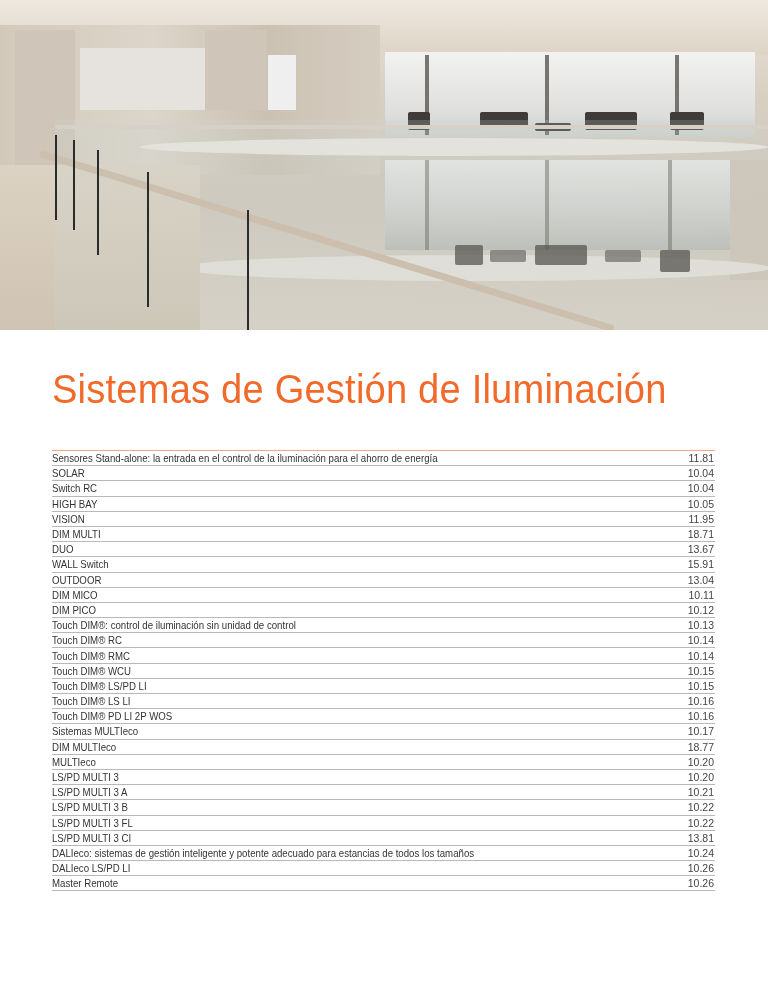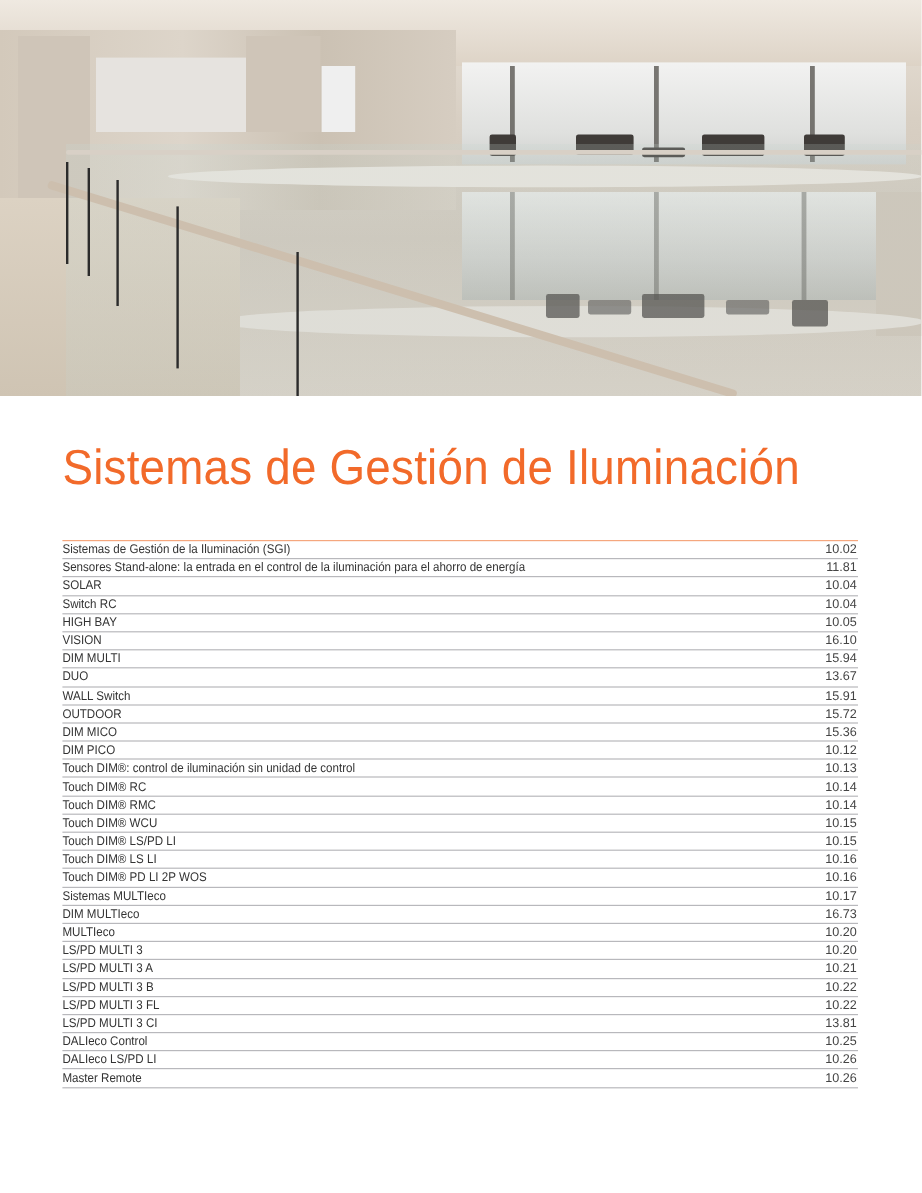--- a/index.html
+++ b/index.html
@@ -98,10 +98,6 @@
 
 <div class="toc" id="toc">
     <div class="toc-row">
-      <span class="label">Sistemas de Gestión de la Iluminación (SGI)</span>
-      <span class="page">10.02</span>
-    </div>
-    <div class="toc-row">
       <span class="label">Sensores Stand-alone: la entrada en el control de la iluminación para el ahorro de energía</span>
       <span class="page">11.81</span>
     </div>

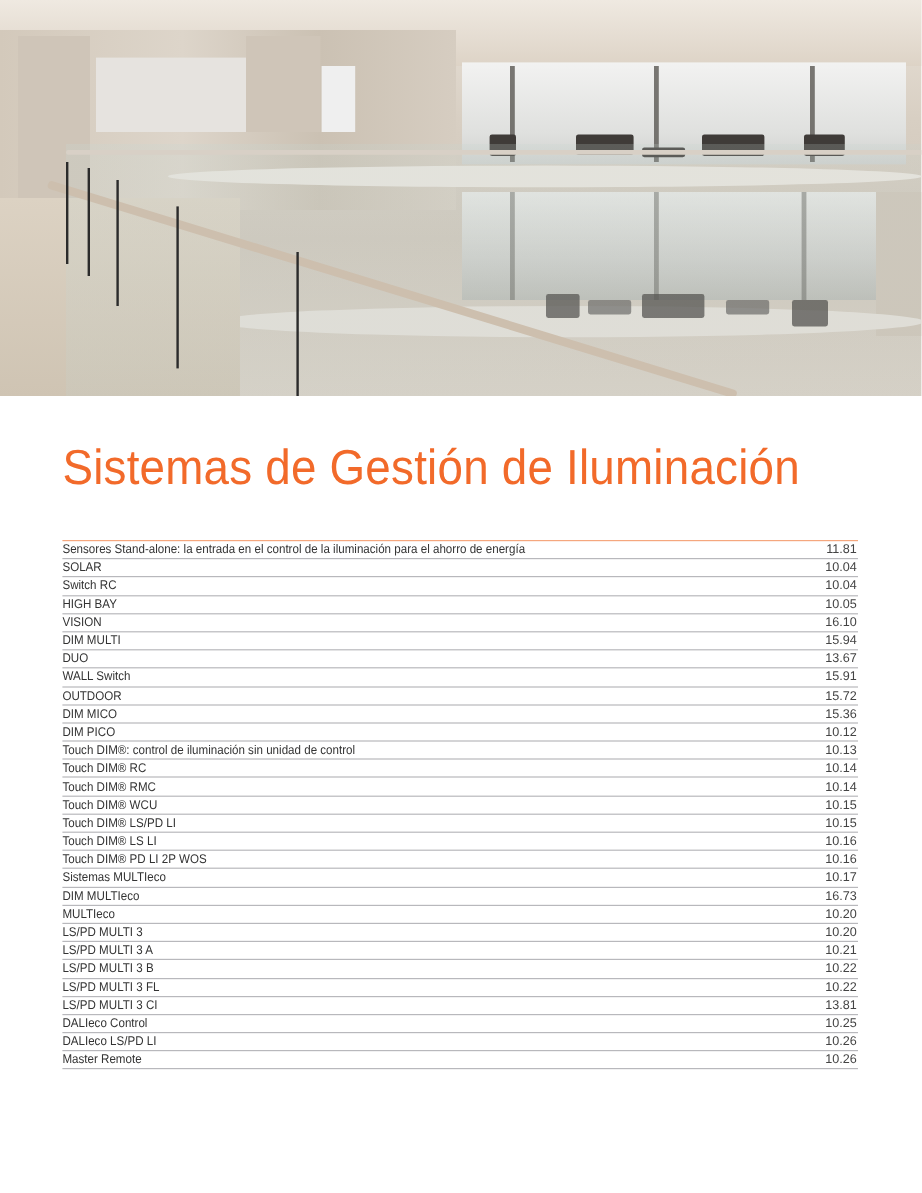--- a/index.html
+++ b/index.html
@@ -115,7 +115,7 @@
     </div>
     <div class="toc-row">
       <span class="label">VISION</span>
-      <span class="page">16.10</span>
+      <span class="page">11.95</span>
     </div>
     <div class="toc-row">
       <span class="label">DIM MULTI</span>

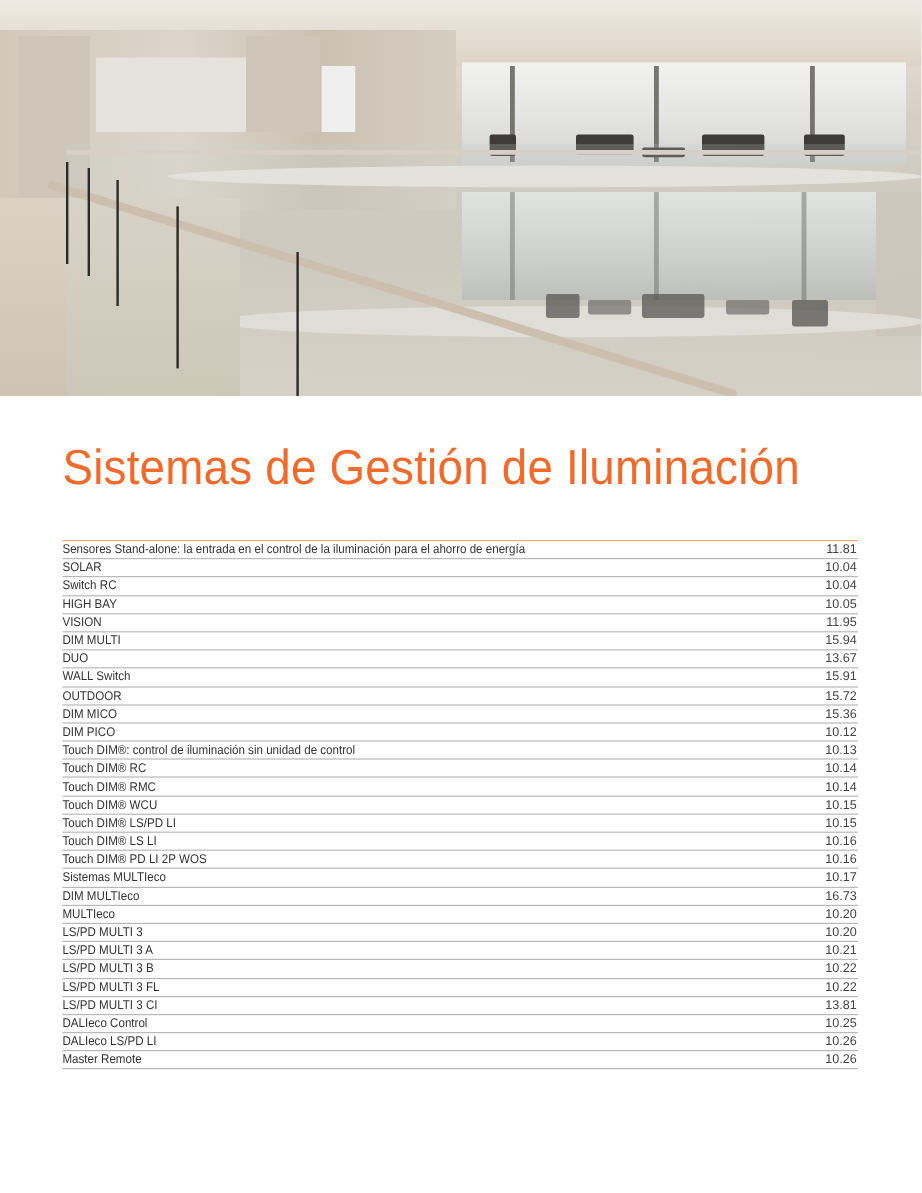--- a/index.html
+++ b/index.html
@@ -119,7 +119,7 @@
     </div>
     <div class="toc-row">
       <span class="label">DIM MULTI</span>
-      <span class="page">15.94</span>
+      <span class="page">18.71</span>
     </div>
     <div class="toc-row">
       <span class="label">DUO</span>

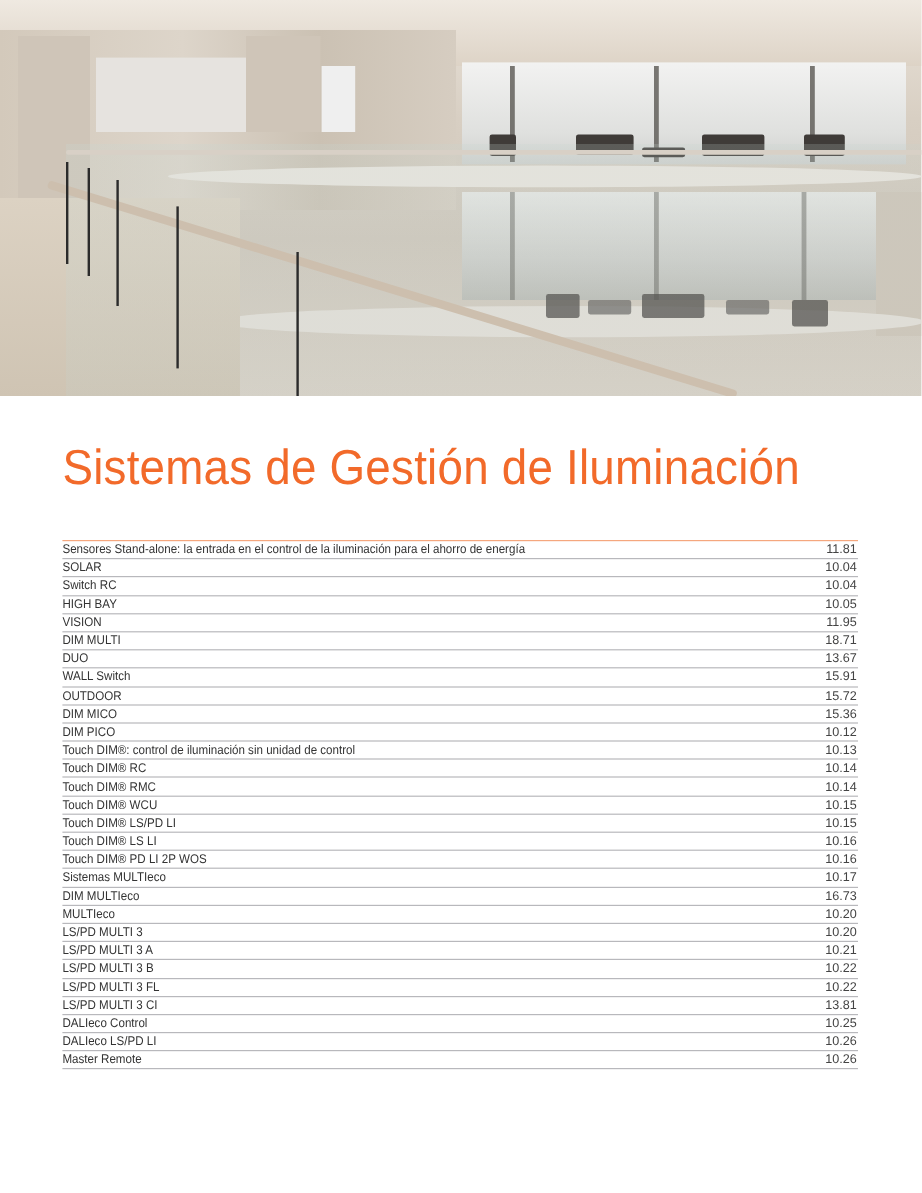--- a/index.html
+++ b/index.html
@@ -131,7 +131,7 @@
     </div>
     <div class="toc-row">
       <span class="label">OUTDOOR</span>
-      <span class="page">15.72</span>
+      <span class="page">13.04</span>
     </div>
     <div class="toc-row">
       <span class="label">DIM MICO</span>

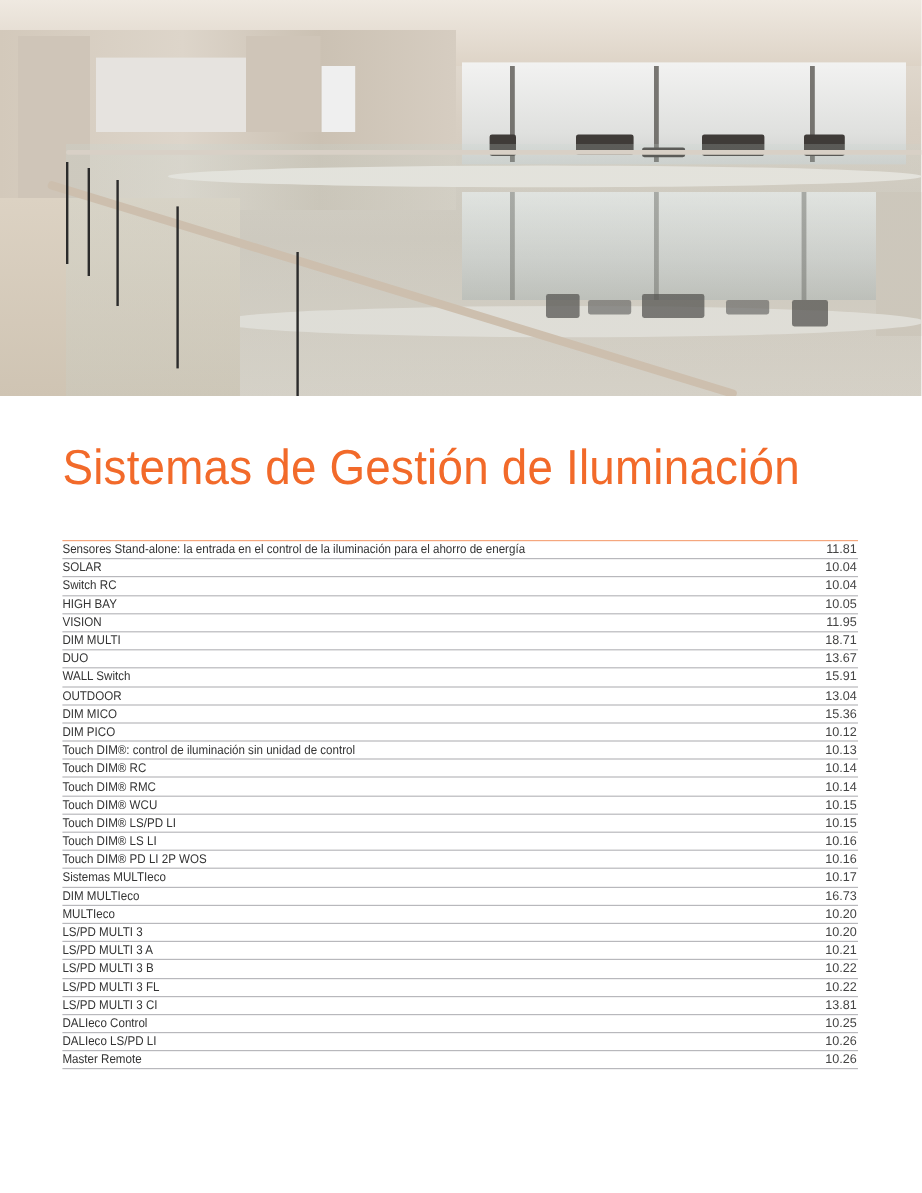--- a/index.html
+++ b/index.html
@@ -135,7 +135,7 @@
     </div>
     <div class="toc-row">
       <span class="label">DIM MICO</span>
-      <span class="page">15.36</span>
+      <span class="page">10.11</span>
     </div>
     <div class="toc-row">
       <span class="label">DIM PICO</span>

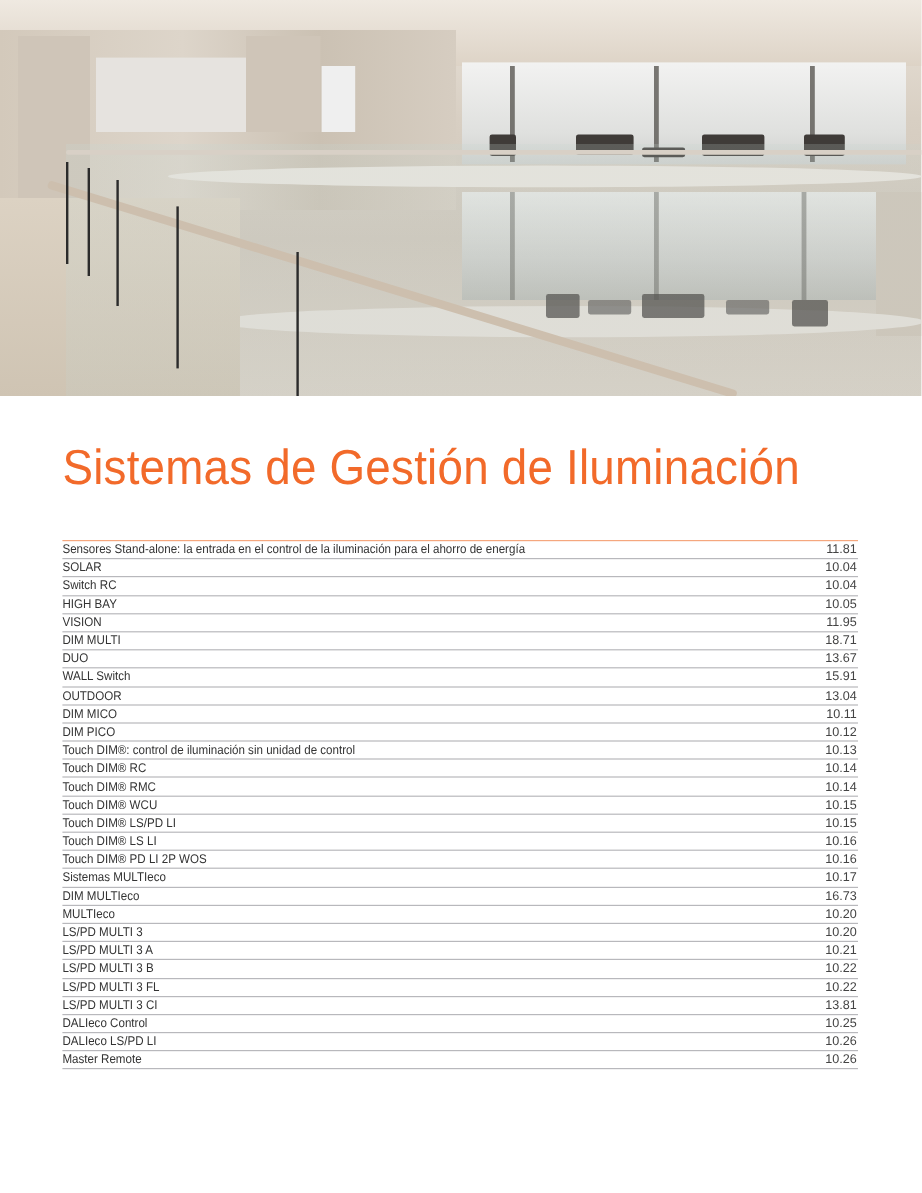--- a/index.html
+++ b/index.html
@@ -175,7 +175,7 @@
     </div>
     <div class="toc-row">
       <span class="label">DIM MULTIeco</span>
-      <span class="page">16.73</span>
+      <span class="page">18.77</span>
     </div>
     <div class="toc-row">
       <span class="label">MULTIeco</span>

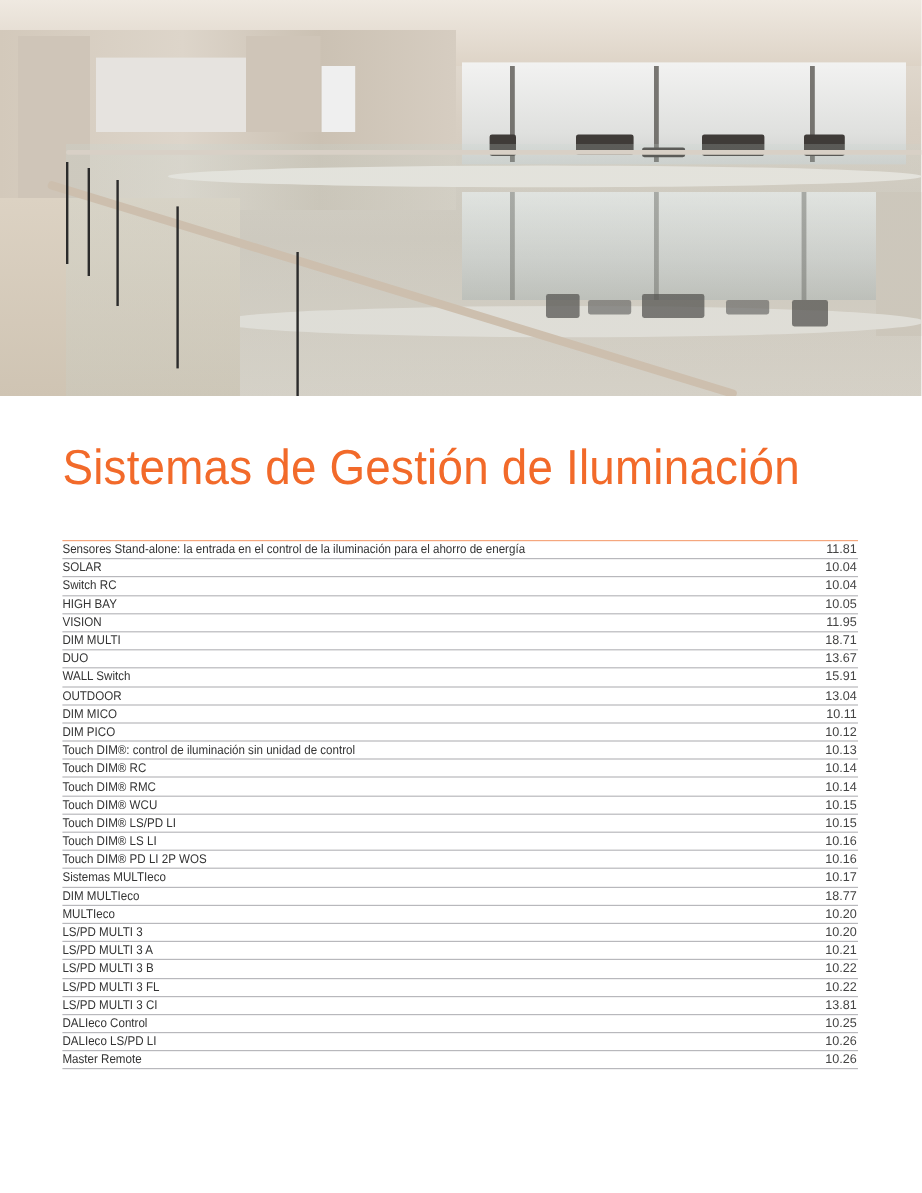--- a/index.html
+++ b/index.html
@@ -202,6 +202,10 @@
       <span class="page">13.81</span>
     </div>
     <div class="toc-row">
+      <span class="label">DALIeco: sistemas de gestión inteligente y potente adecuado para estancias de todos los tamaños</span>
+      <span class="page">10.24</span>
+    </div>
+    <div class="toc-row">
       <span class="label">DALIeco Control</span>
       <span class="page">10.25</span>
     </div>

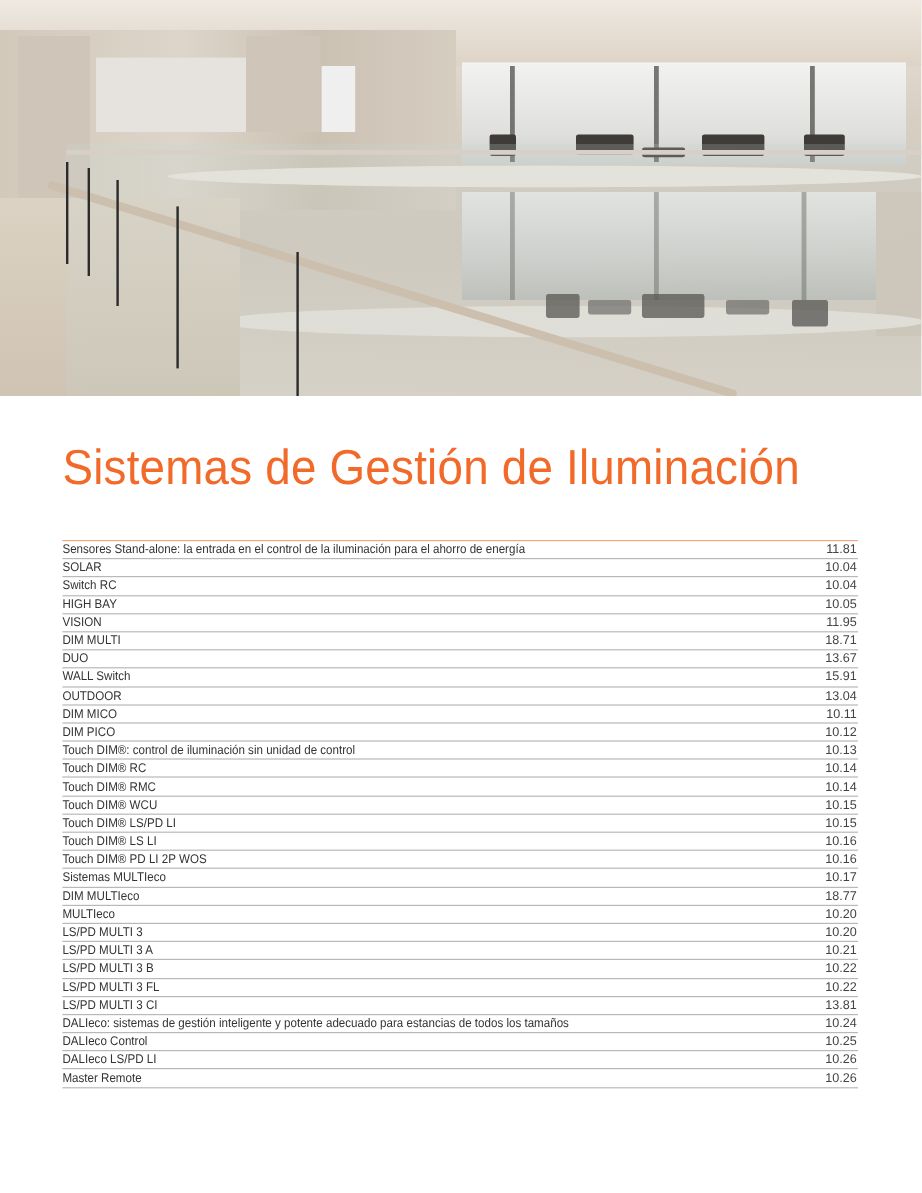--- a/index.html
+++ b/index.html
@@ -206,10 +206,6 @@
       <span class="page">10.24</span>
     </div>
     <div class="toc-row">
-      <span class="label">DALIeco Control</span>
-      <span class="page">10.25</span>
-    </div>
-    <div class="toc-row">
       <span class="label">DALIeco LS/PD LI</span>
       <span class="page">10.26</span>
     </div>

